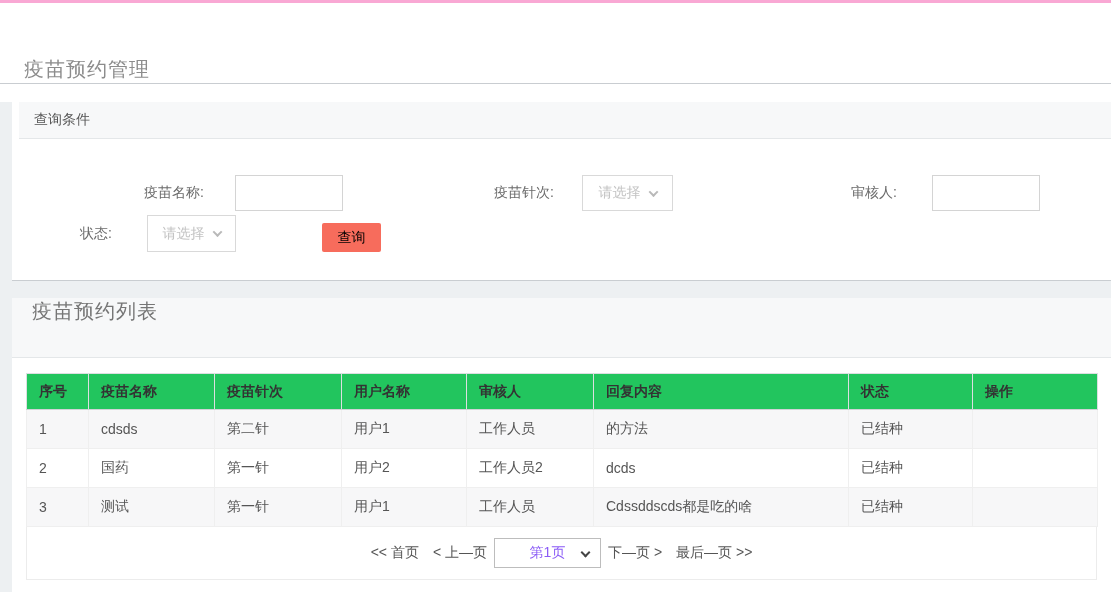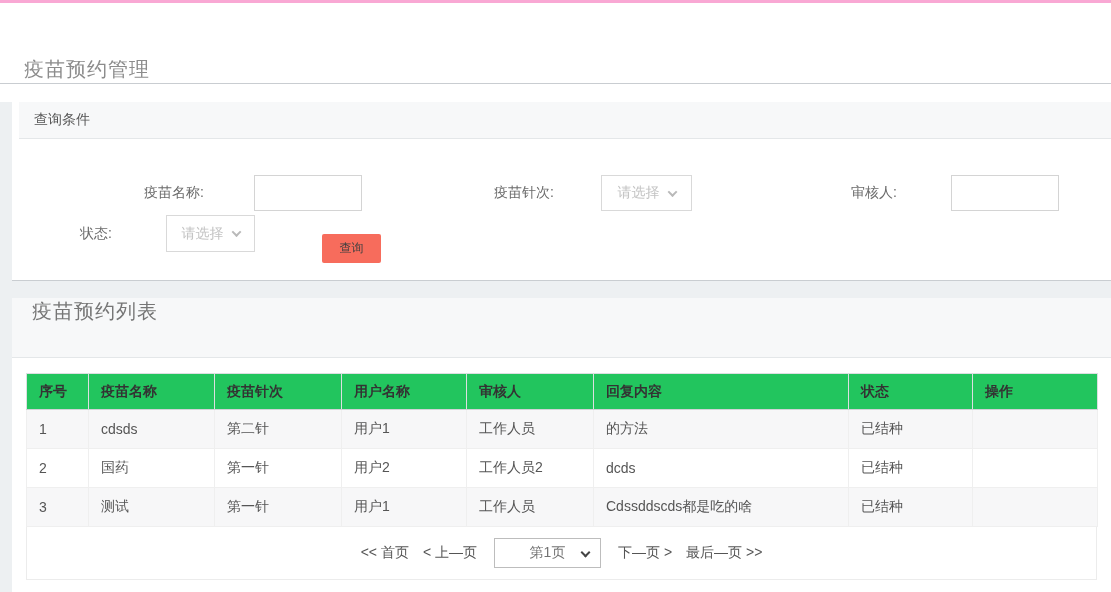--- a/index.html
+++ b/index.html
@@ -25,7 +25,7 @@
   .panel-bd { position:relative; background:#fff; }
   .panel-1 .panel-bd { height:141px; }
 
-  .fg { position:absolute; display:flex; align-items:center;gap:19px; }
+  .fg { position:absolute; display:flex; align-items:center; }
   .fg label { display:inline-block; text-align:right; font-size:14px; color:#6b6b6b; }
   .txt { width:108px; height:36px; border:1px solid #d4d4d4; background:#fff; outline:none;
     font-size:14px; color:#333; padding:0 6px; }

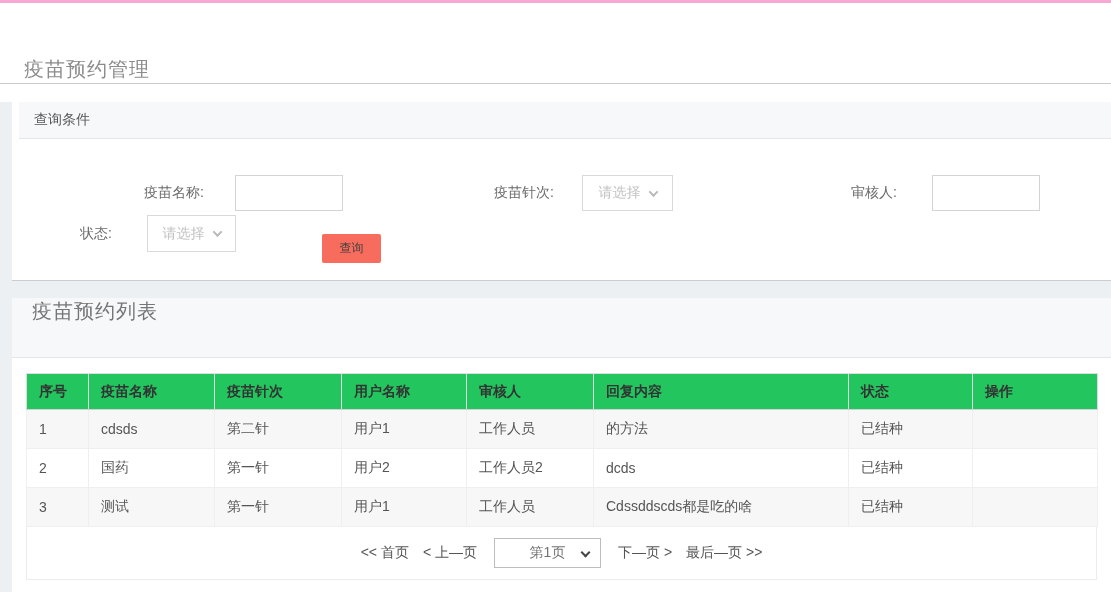--- a/index.html
+++ b/index.html
@@ -35,8 +35,8 @@
   .chev { width:7px; height:7px; border-right:2px solid #b9b9b9; border-bottom:2px solid #b9b9b9;
     transform:rotate(45deg) translate(-1px,-1px); }
 
-  .btn-search { position:absolute; left:303px; top:95px; width:59px; height:29px;
-    border:none; border-radius:2px; background:#f76c5c; color:#404040; font-size:12px; cursor:pointer; }
+  .btn-search { position:absolute; left:303px; top:84px; width:59px; height:29px;
+    border:none; border-radius:2px; background:#f76c5c; color:#000000; font-size:14px; cursor:pointer; }
 
   .table-wrap { margin:15px 0 0 14px; width:1071px; }
   table.grid { border-collapse:collapse; table-layout:fixed; width:1071px; }

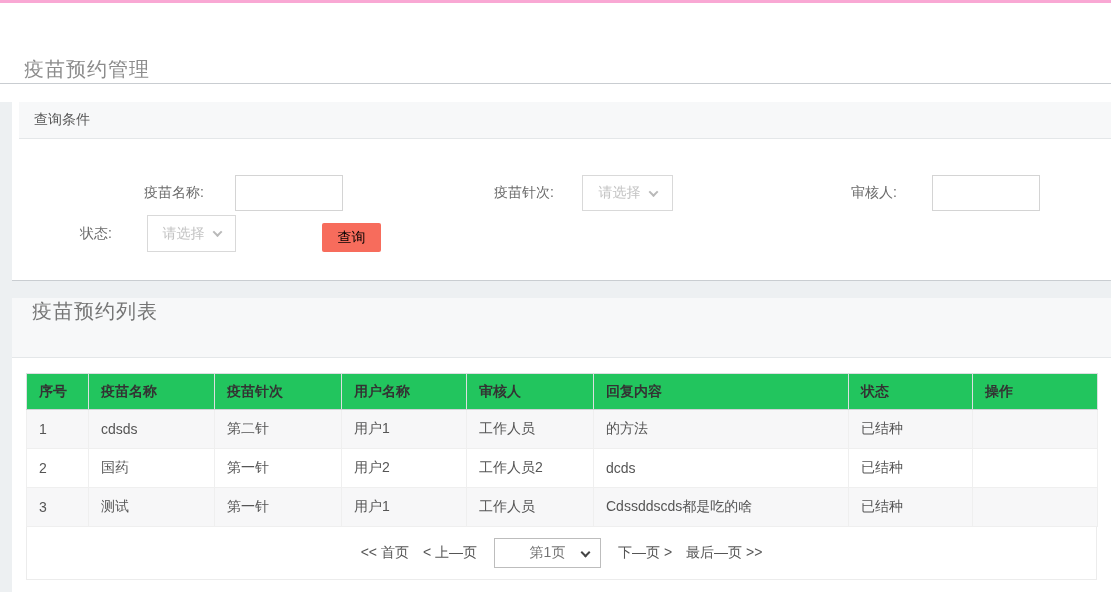--- a/index.html
+++ b/index.html
@@ -51,9 +51,9 @@
     display:flex; align-items:center; justify-content:center; background:#fff;
     font-size:14px; color:#555; }
   .pager a { color:#555; text-decoration:none; cursor:pointer; margin:0 7px; }
-  .page-sel { position:relative; width:107px; height:30px; margin:0 10px;
+  .page-sel { position:relative; width:107px; height:30px; margin:0 0;
     border:1px solid #bdbdbd; background:#fff; display:flex; align-items:center;
-    justify-content:center; color:#737373; font-size:14px; cursor:pointer; }
+    justify-content:center; color:#8b5cf6; font-size:14px; cursor:pointer; }
   .page-sel .chev-dark { position:absolute; right:11px; top:10px; width:7px; height:7px;
     border-right:2px solid #444; border-bottom:2px solid #444; transform:rotate(45deg); }
 </style>

